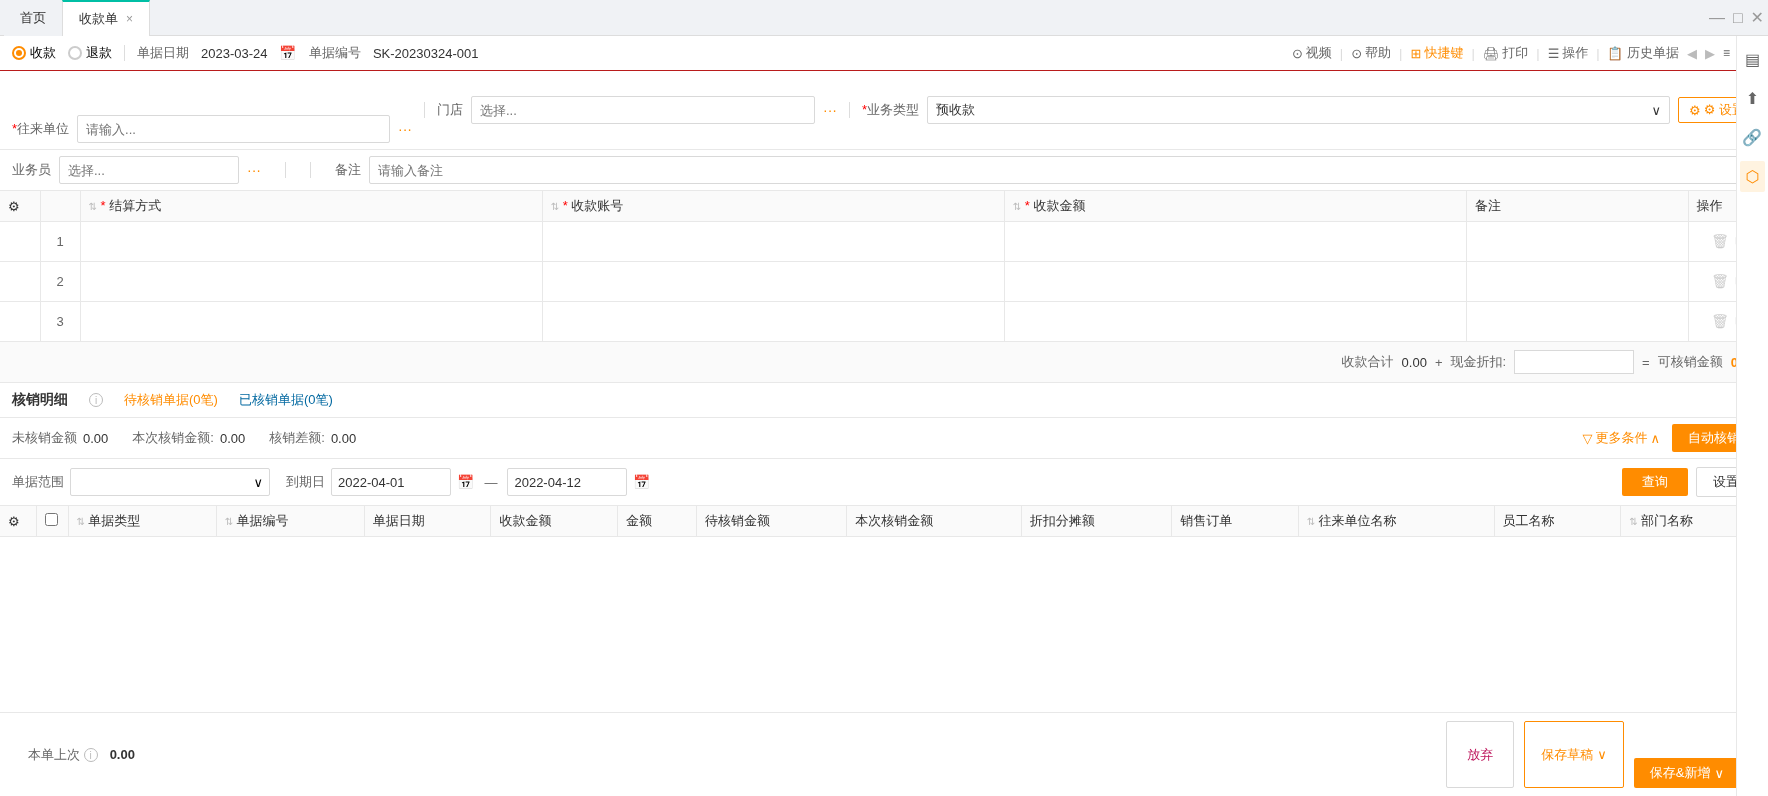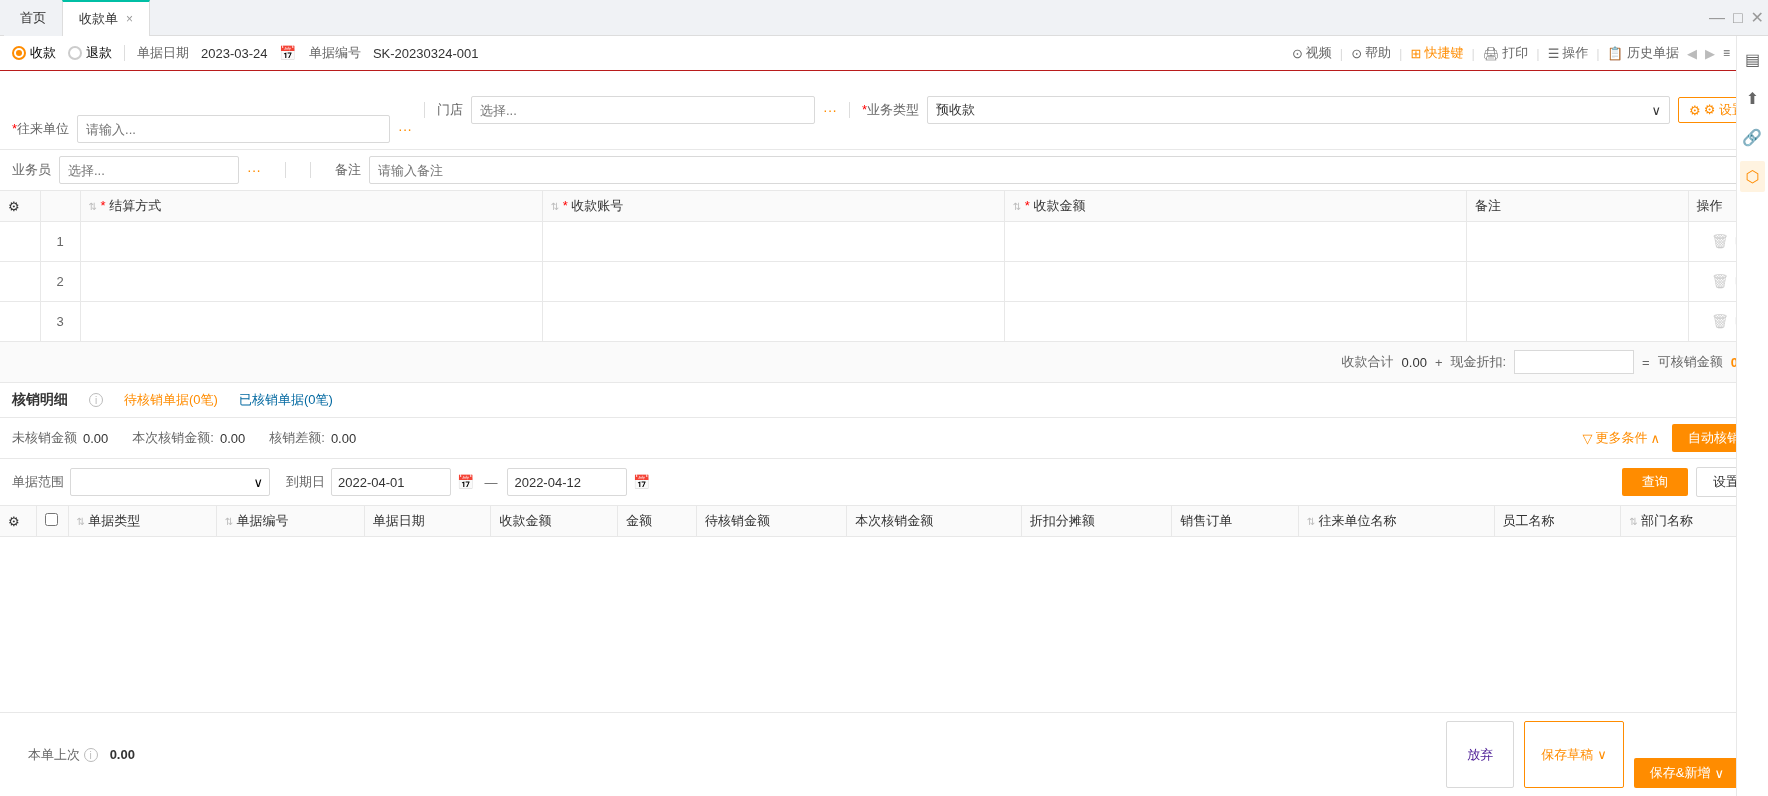--- a/index.html
+++ b/index.html
@@ -150,7 +150,7 @@
     .footer-label { color: #666; font-size: 13px; }
     .footer-value { color: #333; font-size: 13px; font-weight: bold; }
     .footer-right { margin-left: auto; display: flex; gap: 10px; }
-    .btn-abandon { background: #fff; border: 1px solid #d9d9d9; color: #4c1d95; padding: 6px 20px; border-radius: 2px; cursor: pointer; font-size: 13px; }
+    .btn-abandon { background: #fff; border: 1px solid #d9d9d9; color: #be185d; padding: 6px 20px; border-radius: 2px; cursor: pointer; font-size: 13px; }
     .btn-save-draft {
       background: #fff; border: 1px solid #ff8c00; color: #ff8c00; padding: 6px 16px;
       border-radius: 2px; cursor: pointer; font-size: 13px; display: flex; align-items: center; gap: 4px;

